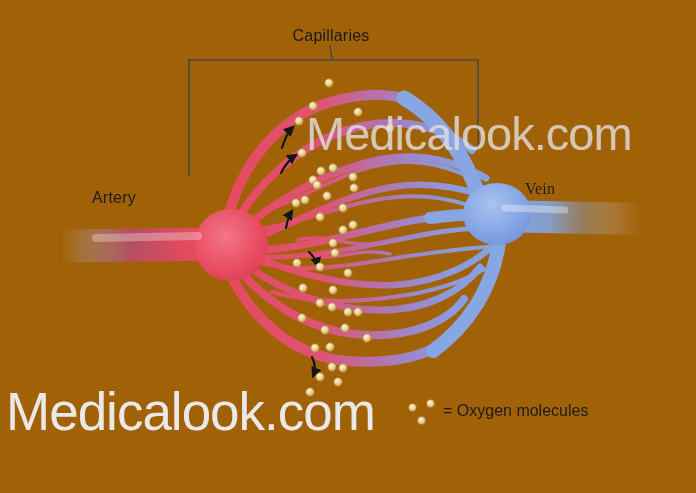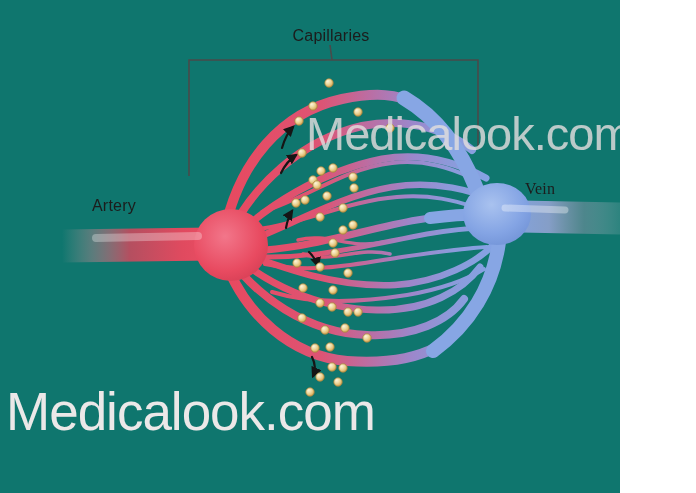--- a/index.html
+++ b/index.html
@@ -4,7 +4,7 @@
 <style>
   html,body{margin:0;padding:0;background:#ffffff;}
   .stage{
-    position:relative;width:620px;height:493px;background:#0f766e;
+    position:relative;width:696px;height:493px;background:#a16207;
     overflow:hidden;font-family:"Liberation Sans",sans-serif;
   }
   .stage svg{position:absolute;left:0;top:0;}

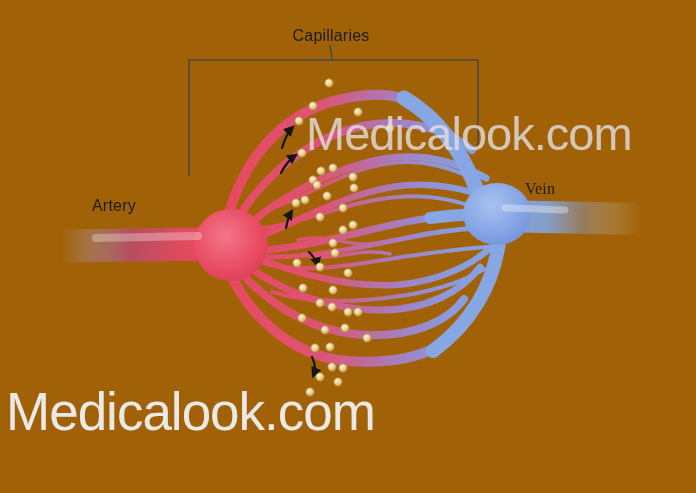--- a/index.html
+++ b/index.html
@@ -13,7 +13,7 @@
     white-space:nowrap;letter-spacing:0.2px;
   }
   .lbl-capillaries{left:331px;top:26px;transform:translateX(-50%);}
-  .lbl-artery{left:92px;top:196px;}
+  .lbl-artery{left:92px;top:188px;}
   .lbl-vein{left:525px;top:179px;font-family:Liberation Serif, serif;}
   .watermark{
     position:absolute;font-weight:normal;white-space:nowrap;

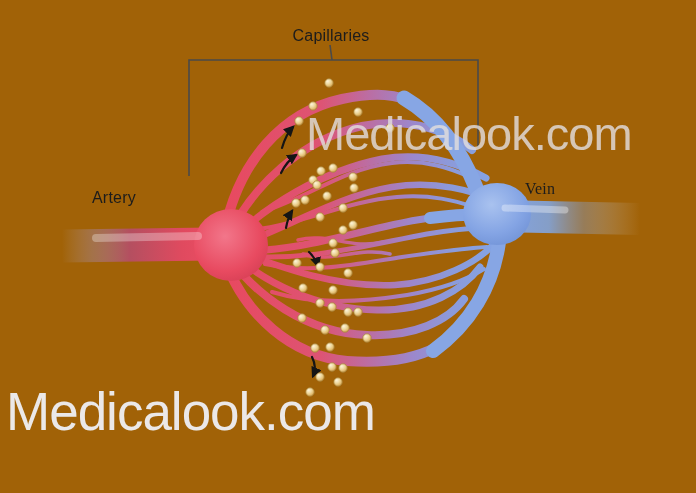--- a/index.html
+++ b/index.html
@@ -184,6 +184,14 @@
   <div class="watermark wm-top">Medicalook.com</div>
   <div class="watermark wm-bottom">Medicalook.com</div>
 
+  <div class="legend">
+    <div class="cluster">
+      <span class="sphere s1"></span>
+      <span class="sphere s2"></span>
+      <span class="sphere s3"></span>
+    </div>
+    <div class="legend-text">= Oxygen molecules</div>
+  </div>
 
 </div>
 

